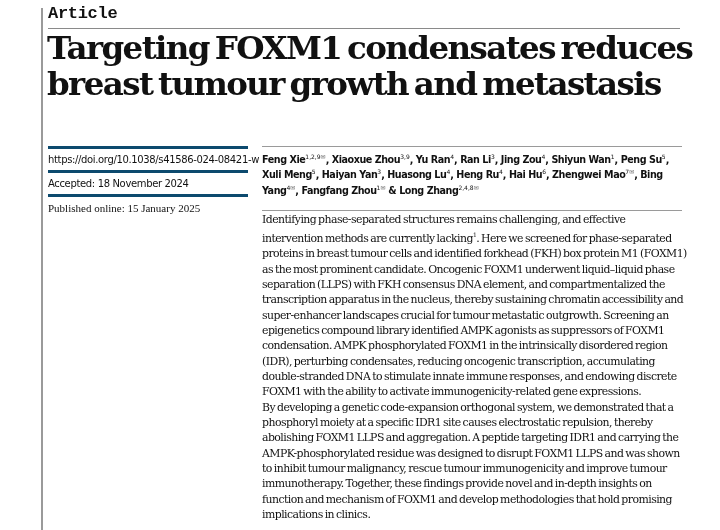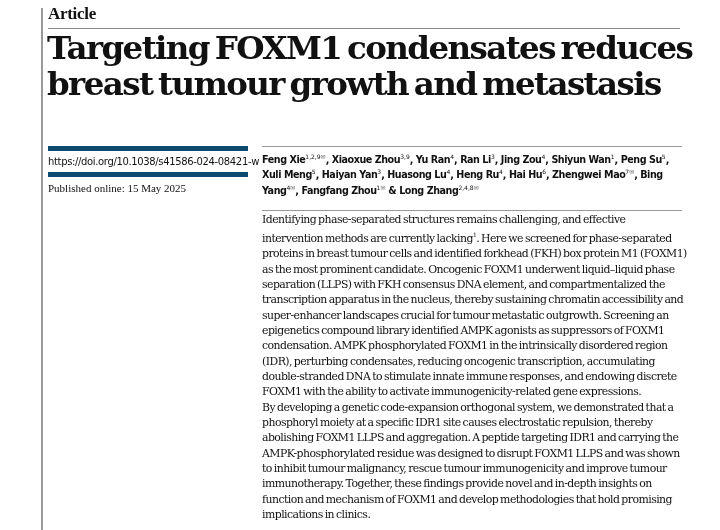--- a/index.html
+++ b/index.html
@@ -5,7 +5,7 @@
   html, body { margin:0; padding:0; background:#fff; }
   body { width:720px; height:530px; position:relative; overflow:hidden; color:#111; }
   .vline { position:absolute; left:41px; top:8px; width:2px; height:522px; background:#9a9a9a; }
-  .kicker { position:absolute; left:48px; top:4px; font-family:Liberation Serif, serif; font-weight:bold; font-size:17px; letter-spacing:-0.3px; }
+  .kicker { position:absolute; left:48px; top:4px; font-family:Liberation Mono, monospace; font-weight:bold; font-size:17px; letter-spacing:-0.3px; }
   .kicker-rule { position:absolute; left:48px; top:28px; width:632px; height:1px; background:#8a8a8a; }
   .title { position:absolute; left:47px; top:30px; width:660px; font-family:"DejaVu Serif", serif; font-weight:bold; font-size:32.5px; line-height:36px; letter-spacing:-1.6px; word-spacing:-4px; margin:0; }
   .meta { position:absolute; left:48px; top:146px; width:200px; font-family:"DejaVu Sans", sans-serif; font-size:10px; }

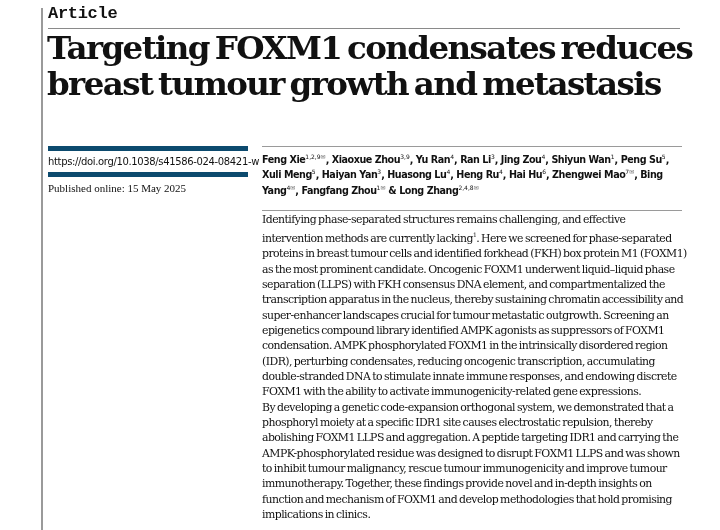--- a/index.html
+++ b/index.html
@@ -9,7 +9,7 @@
   .kicker-rule { position:absolute; left:48px; top:28px; width:632px; height:1px; background:#8a8a8a; }
   .title { position:absolute; left:47px; top:30px; width:660px; font-family:"DejaVu Serif", serif; font-weight:bold; font-size:32.5px; line-height:36px; letter-spacing:-1.6px; word-spacing:-4px; margin:0; }
   .meta { position:absolute; left:48px; top:146px; width:200px; font-family:"DejaVu Sans", sans-serif; font-size:10px; }
-  .meta-row { height:21px; border-top:5px solid #0c4a6e; display:flex; align-items:center; white-space:nowrap; letter-spacing:-0.35px; }
+  .meta-row { height:21px; border-top:3px solid #0c4a6e; display:flex; align-items:center; white-space:nowrap; letter-spacing:-0.35px; }
   .meta-row.serif { font-family:"Liberation Serif", serif; font-size:11px; letter-spacing:0; }
   .cfu-icon { display:inline-block; width:11px; height:11px; margin-right:4px; background:#e9e3dc; border-radius:2px; position:relative; }
   .cfu-icon::after { content:""; position:absolute; left:2px; top:2px; width:7px; height:7px; border-radius:50%; background:#d9342b; }

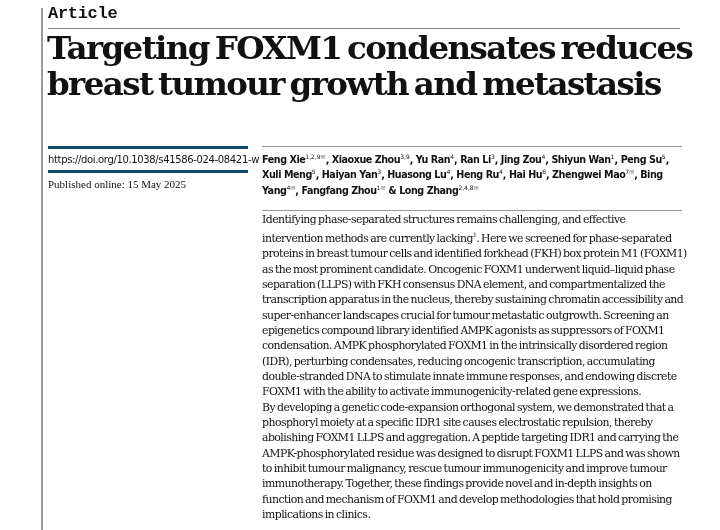--- a/index.html
+++ b/index.html
@@ -32,6 +32,7 @@
 
 <div class="meta">
   <div class="meta-row">https://doi.org/10.1038/s41586-024-08421-w</div>
+  <div class="meta-row">Accepted: 18 November 2024</div>
   <div class="meta-row serif">Published online: 15 May 2025</div>
 </div>
 

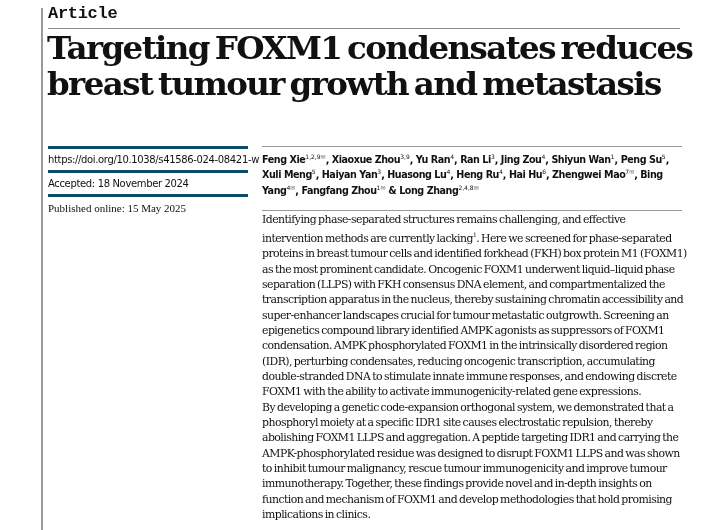--- a/index.html
+++ b/index.html
@@ -33,7 +33,7 @@
 <div class="meta">
   <div class="meta-row">https://doi.org/10.1038/s41586-024-08421-w</div>
   <div class="meta-row">Accepted: 18 November 2024</div>
-  <div class="meta-row serif">Published online: 15 May 2025</div>
+  <div class="meta-row serif">Published online: 15 January 2025</div>
 </div>
 
 <div class="authors" id="authors"><span>Feng Xie</span><sup>1,2,9<span class="env">✉</span></sup><span>, </span><span>Xiaoxue Zhou</span><sup>3,9</sup><span>, </span><span>Yu Ran</span><sup>4</sup><span>, </span><span>Ran Li</span><sup>3</sup><span>, </span><span>Jing Zou</span><sup>4</sup><span>, </span><span>Shiyun Wan</span><sup>1</sup><span>, </span><span>Peng Su</span><sup>5</sup><span>, </span><span>Xuli Meng</span><sup>5</sup><span>, </span><span>Haiyan Yan</span><sup>3</sup><span>, </span><span>Huasong Lu</span><sup>4</sup><span>, </span><span>Heng Ru</span><sup>4</sup><span>, </span><span>Hai Hu</span><sup>6</sup><span>, </span><span>Zhengwei Mao</span><sup>7<span class="env">✉</span></sup><span>, </span><span>Bing Yang</span><sup>4<span class="env">✉</span></sup><span>, </span><span>Fangfang Zhou</span><sup>1<span class="env">✉</span></sup><span> &amp; </span><span>Long Zhang</span><sup>2,4,8<span class="env">✉</span></sup></div>

